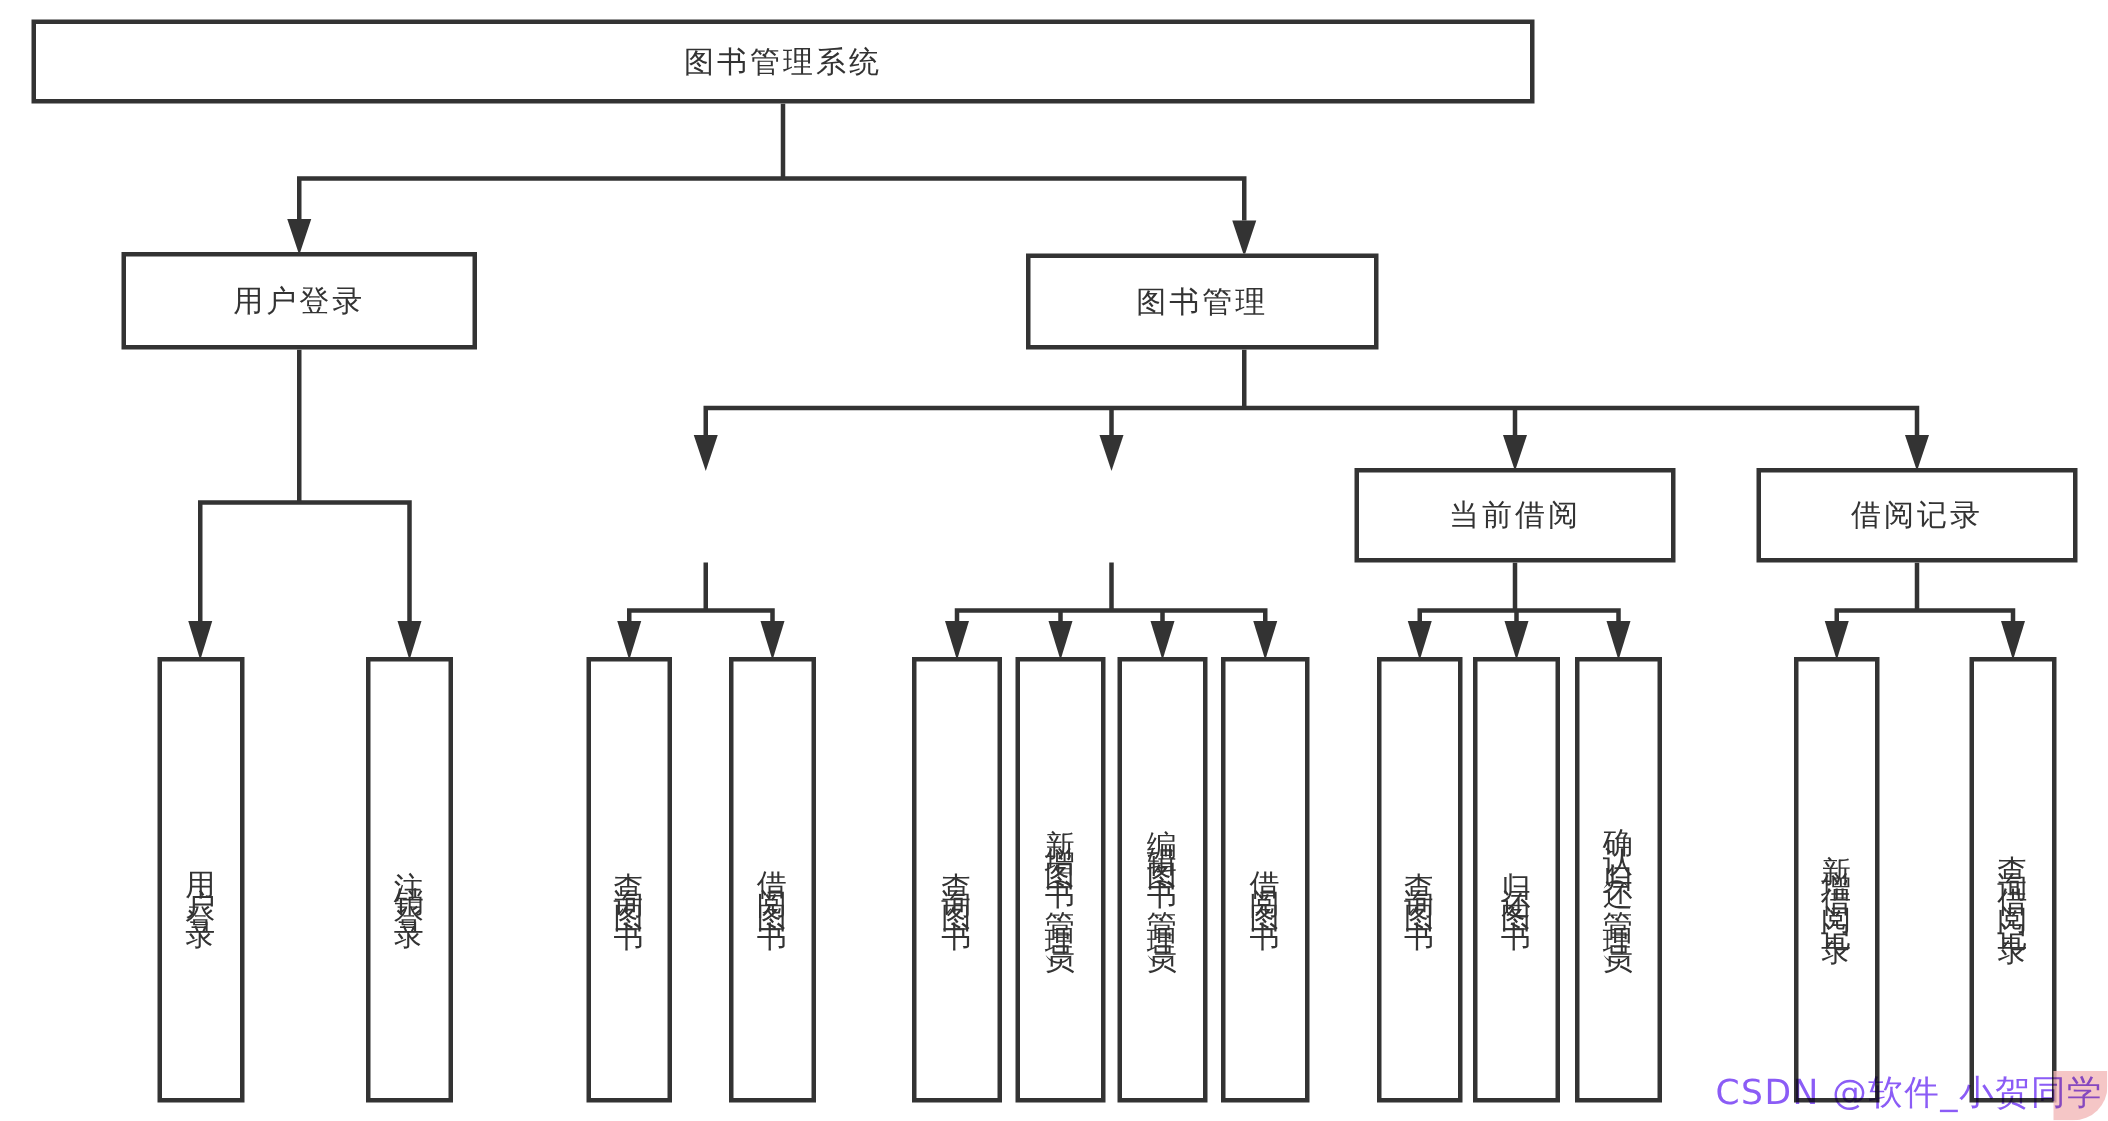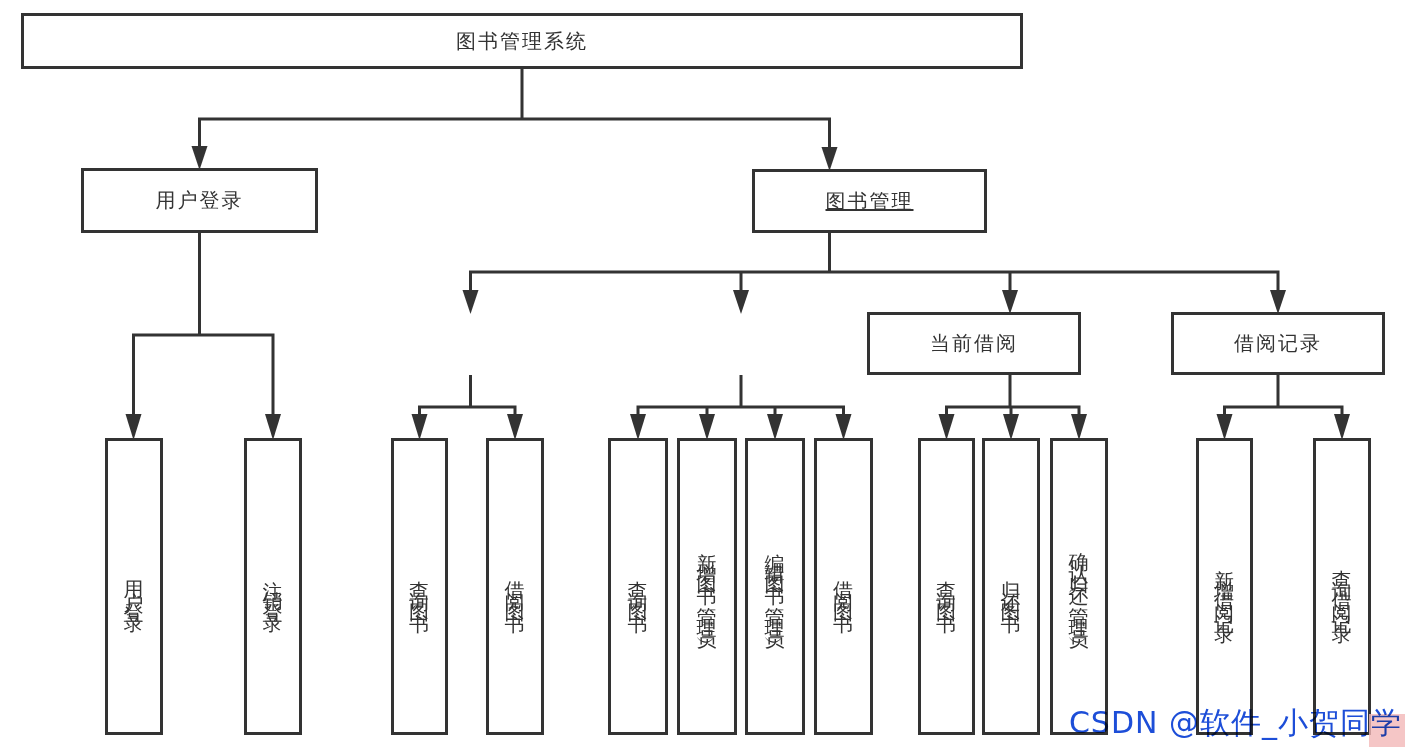--- a/index.html
+++ b/index.html
@@ -8,6 +8,7 @@
     overflow:hidden;
     font-family:"DejaVu Sans","Liberation Sans",sans-serif;
     color:#333333;
+    border-radius:23px;
   }
   .connectors{position:absolute;left:0;top:0;z-index:1;}
   .box{

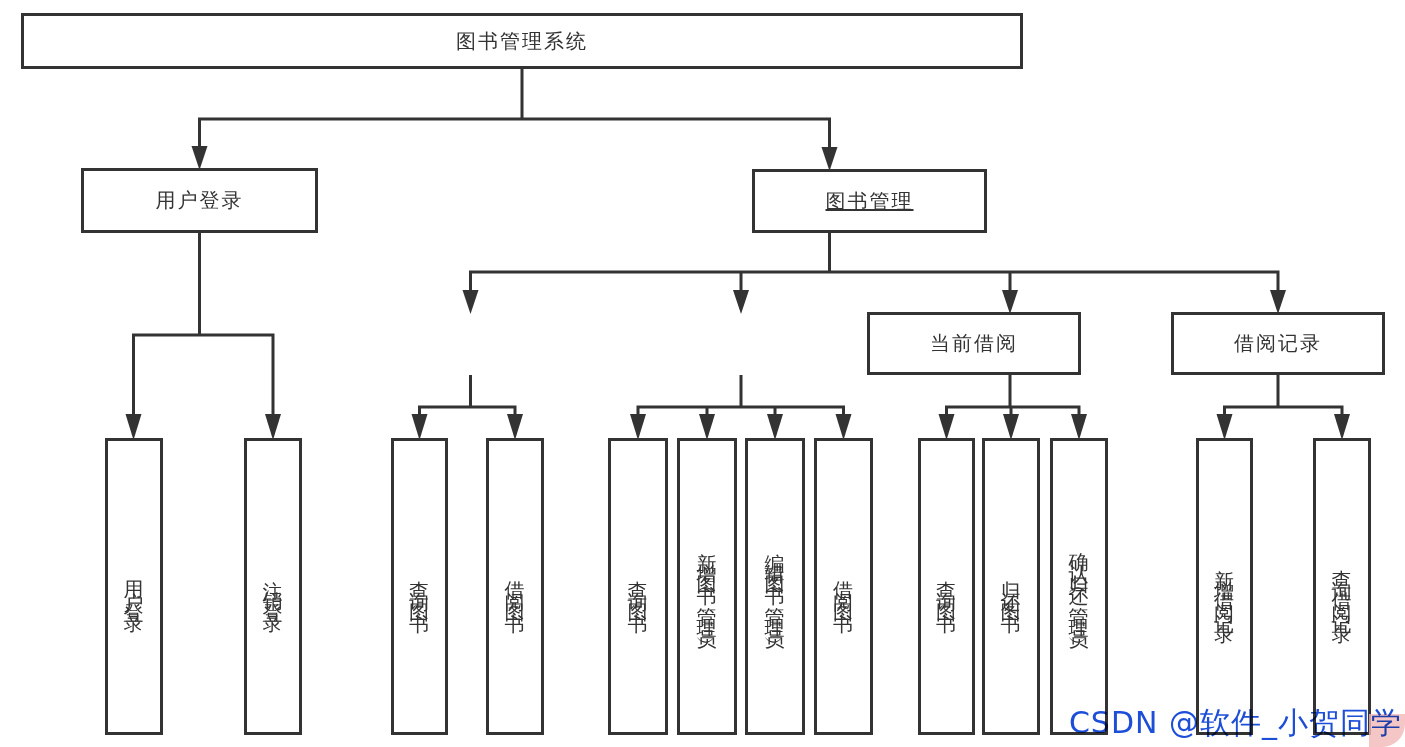--- a/index.html
+++ b/index.html
@@ -95,7 +95,7 @@
   <div class="box" style="left:81px;top:168px;width:237px;height:65px;">
     <span class="hlabel">用户登录</span>
   </div>
-  <div class="box" style="left:752px;top:169px;width:235px;height:64px;text-decoration:underline;">
+  <div class="box" style="left:684px;top:169px;width:235px;height:64px;">
     <span class="hlabel">图书管理</span>
   </div>
 

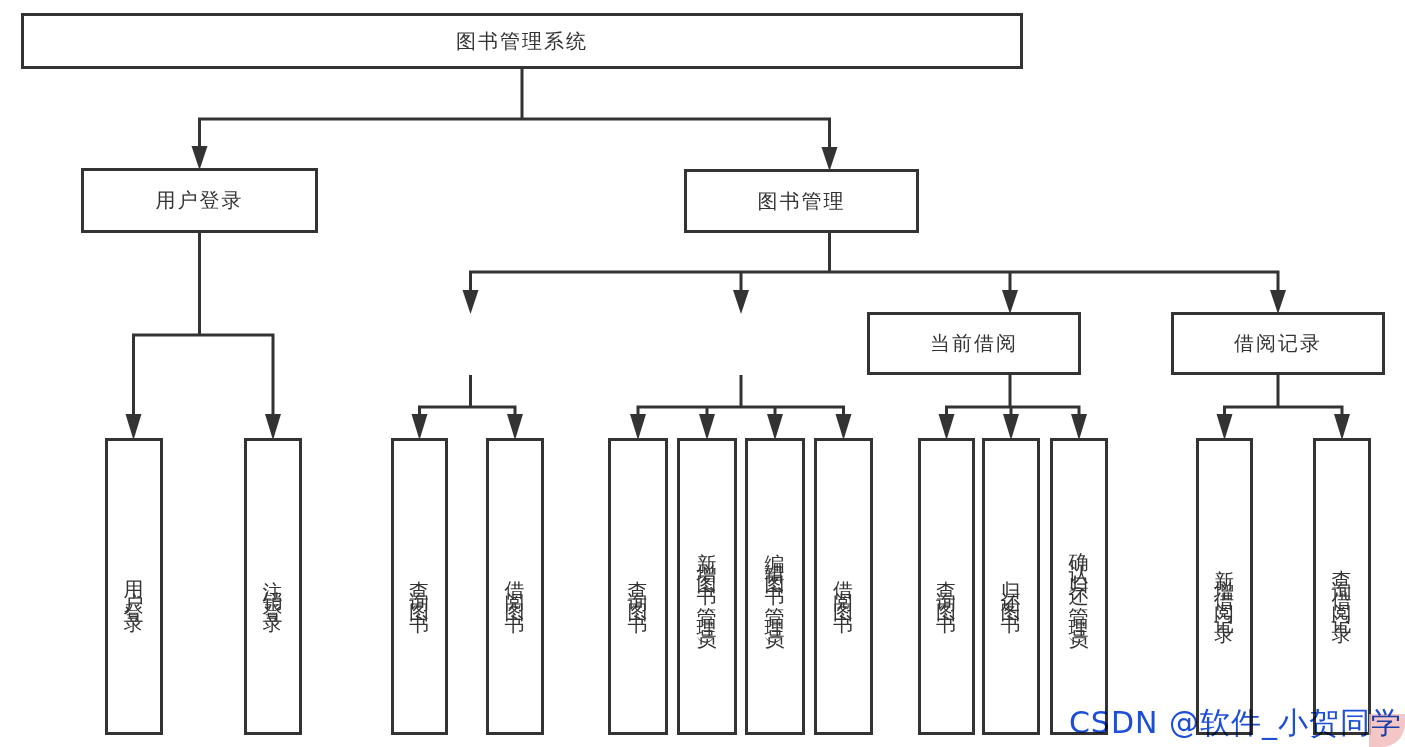--- a/index.html
+++ b/index.html
@@ -99,7 +99,7 @@
     <span class="hlabel">图书管理</span>
   </div>
 
-  <div class="box" style="left:867px;top:312px;width:214px;height:63px;">
+  <div class="box" style="left:903px;top:312px;width:214px;height:63px;">
     <span class="hlabel">当前借阅</span>
   </div>
   <div class="box" style="left:1171px;top:312px;width:214px;height:63px;">

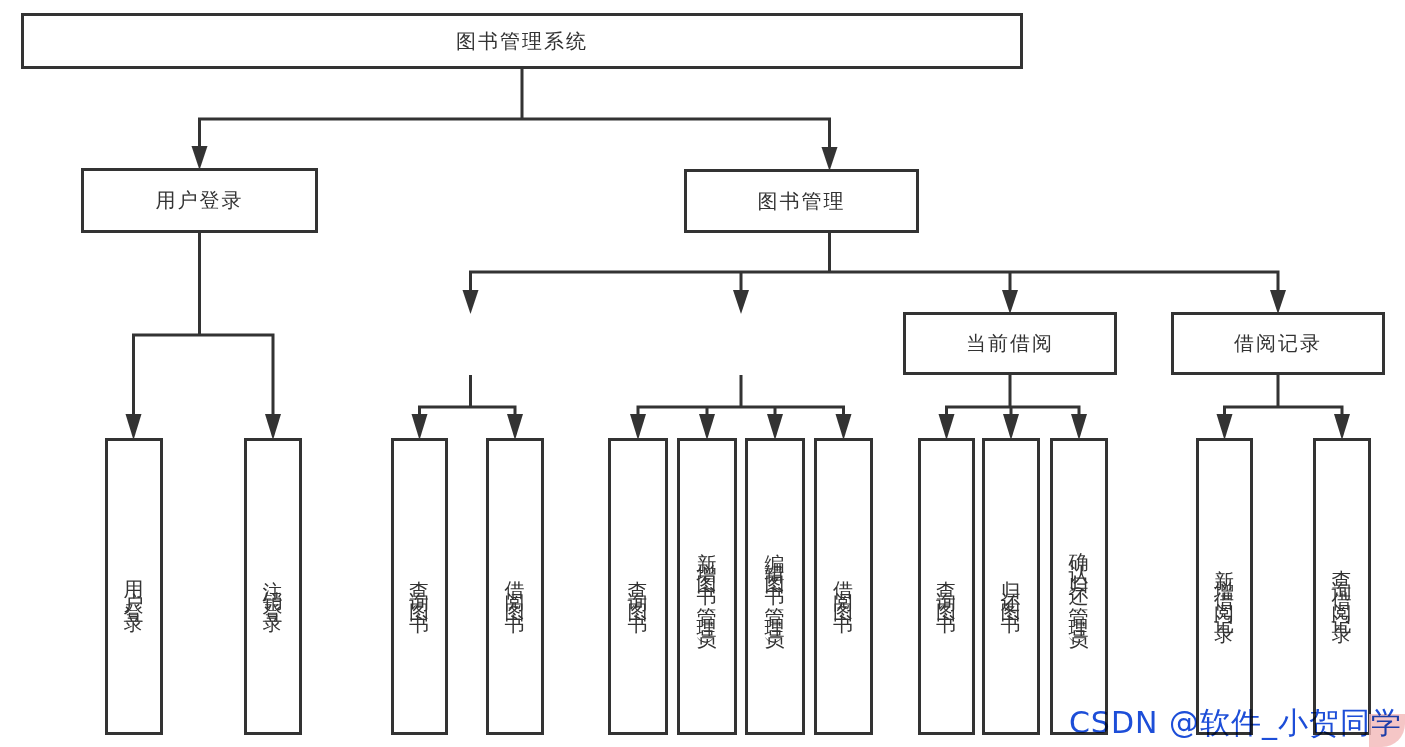--- a/index.html
+++ b/index.html
@@ -28,7 +28,7 @@
   }
   .watermark{
     position:absolute;right:3px;bottom:3px;z-index:10;
-    font-size:30px;letter-spacing:1px;color:#1d4ed8;
+    font-size:23px;letter-spacing:1px;color:#8b5cf6;
     mix-blend-mode:multiply;white-space:nowrap;margin-left:34px;
   }
   .watermark-accent{

